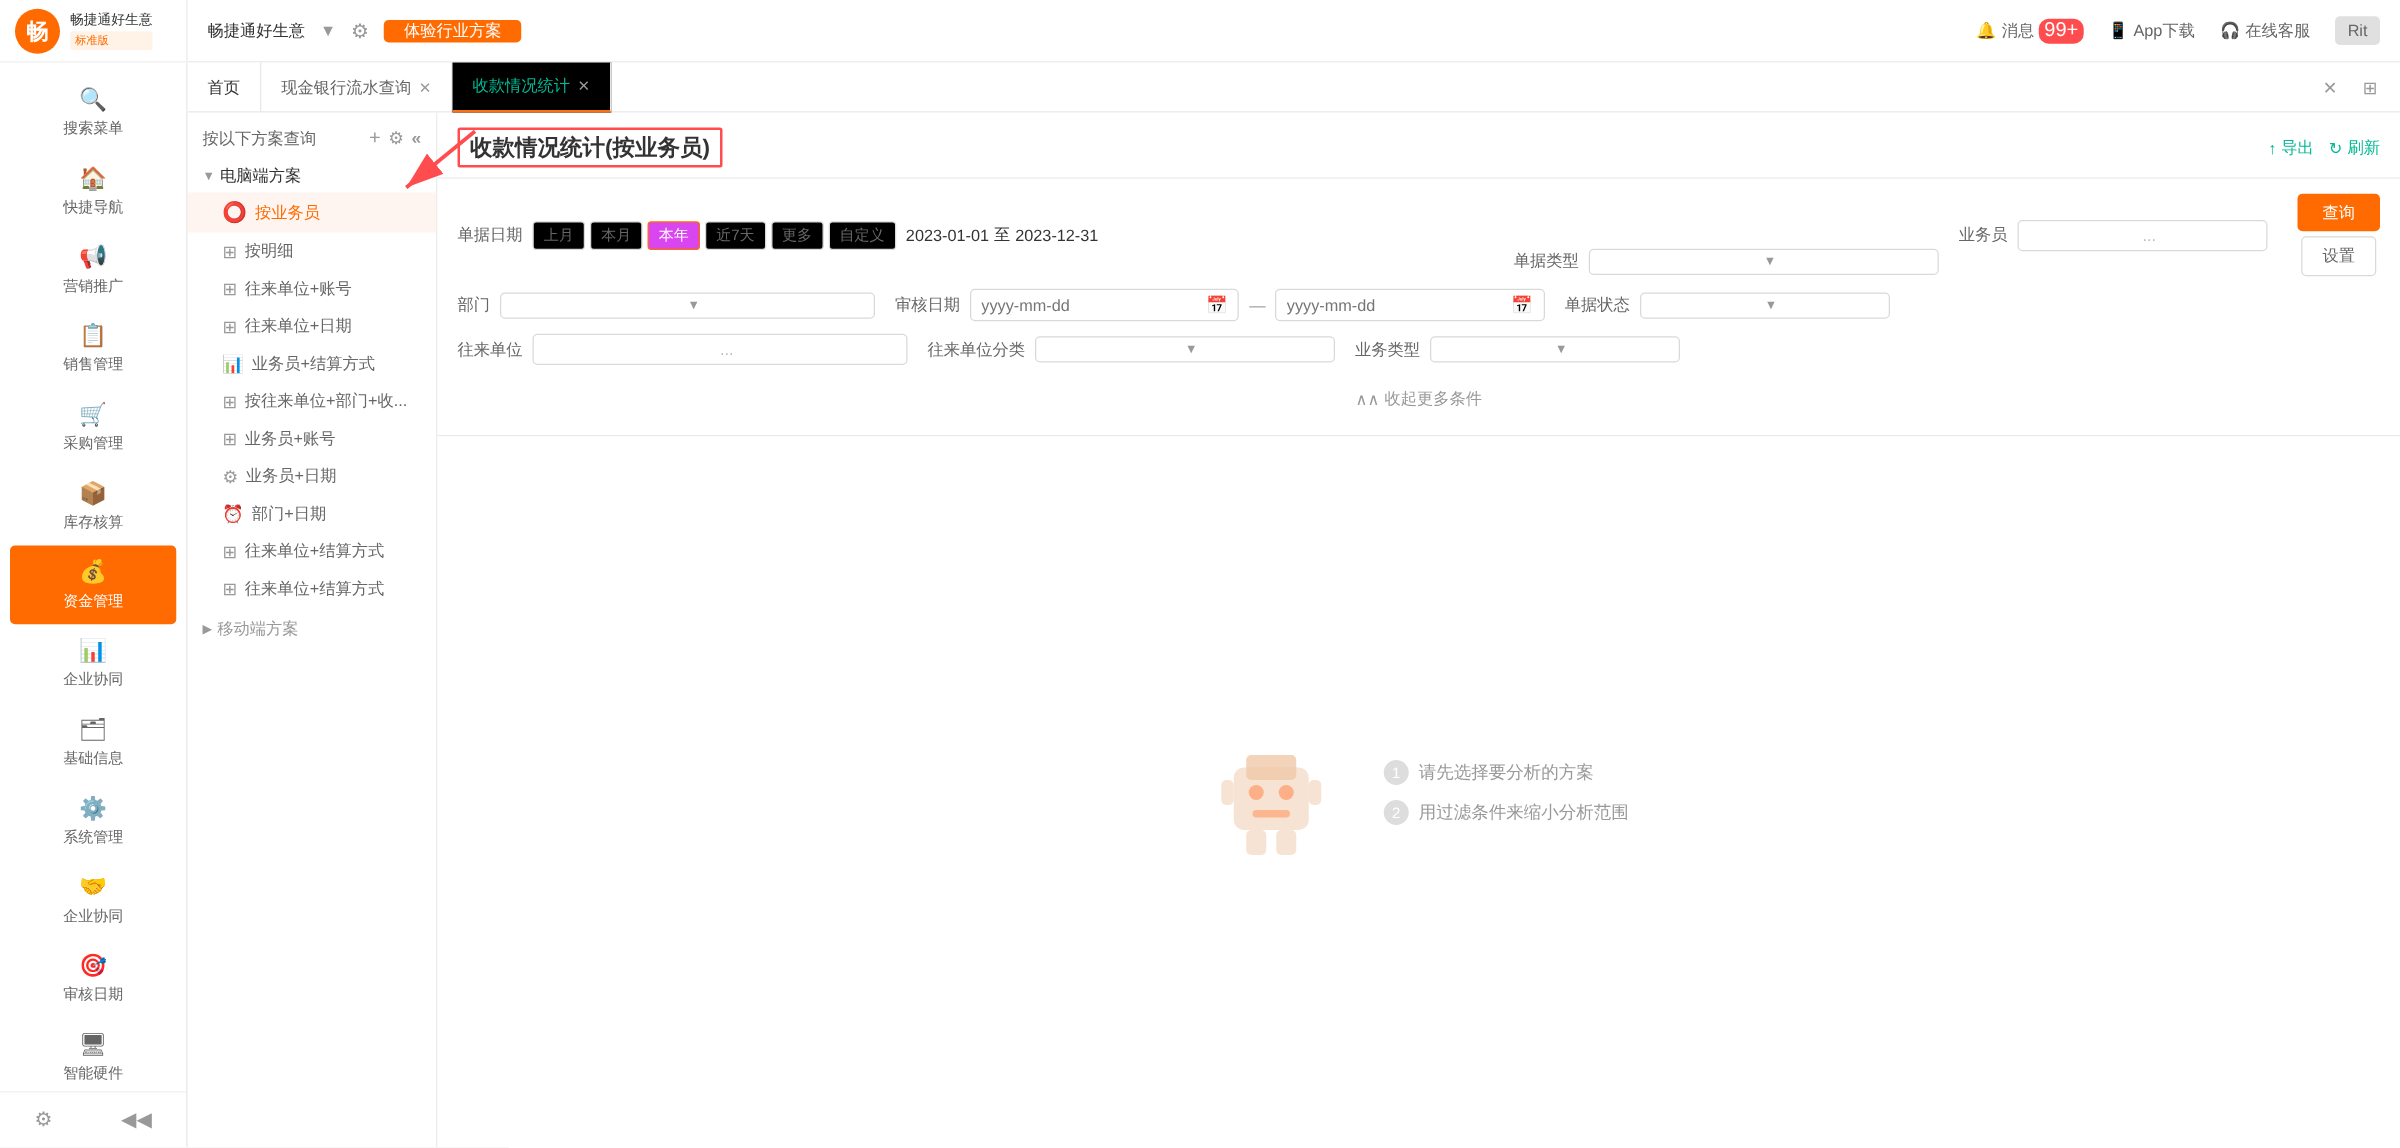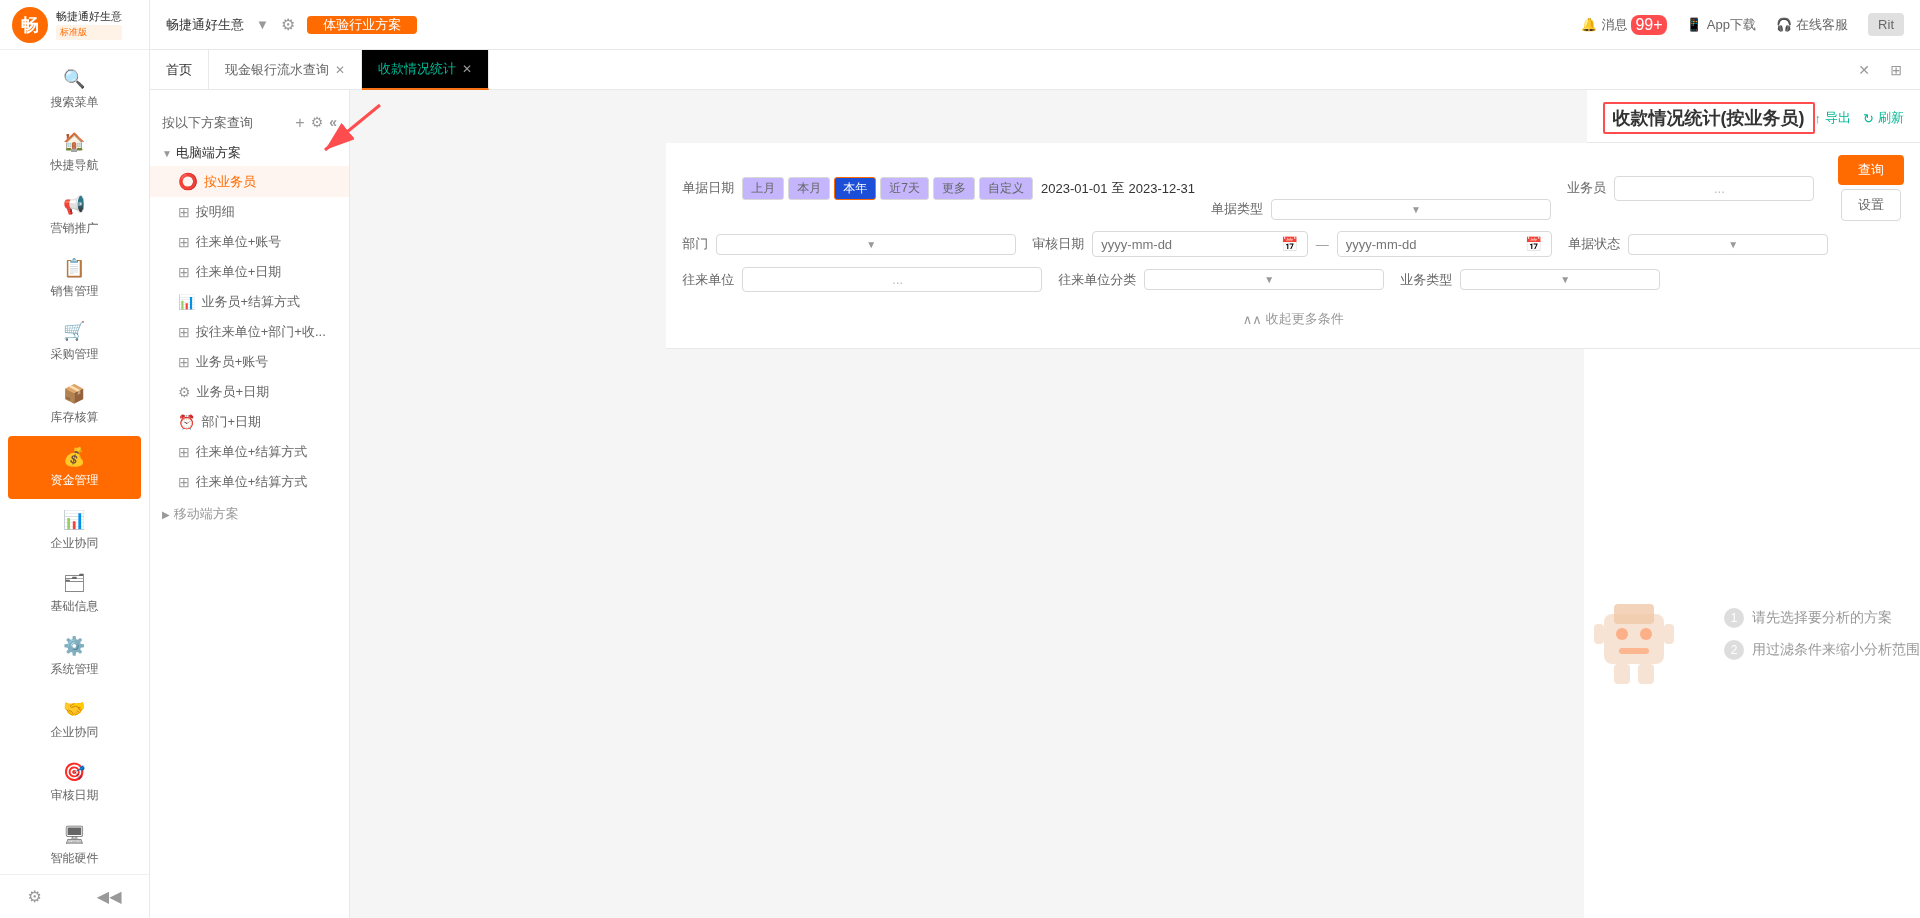--- a/index.html
+++ b/index.html
@@ -45,7 +45,7 @@
 
     
     .left-panel { width: 200px; background: #fff; border-right: 1px solid #e8e8e8; padding: 12px 0; flex-shrink: 0; overflow-y: auto; }
-    .left-panel-header { display: flex; align-items: center; justify-content: space-between; padding: 0 12px 8px; font-size: 13px; color: #333; margin-top: 12px; }
+    .left-panel-header { display: flex; align-items: center; justify-content: space-between; padding: 0 12px 8px; font-size: 13px; color: #333; }
     .left-panel-header-label { color: #666; }
     .left-panel-actions { display: flex; gap: 6px; color: #999; cursor: pointer; }
     .scheme-group { margin-bottom: 4px; }

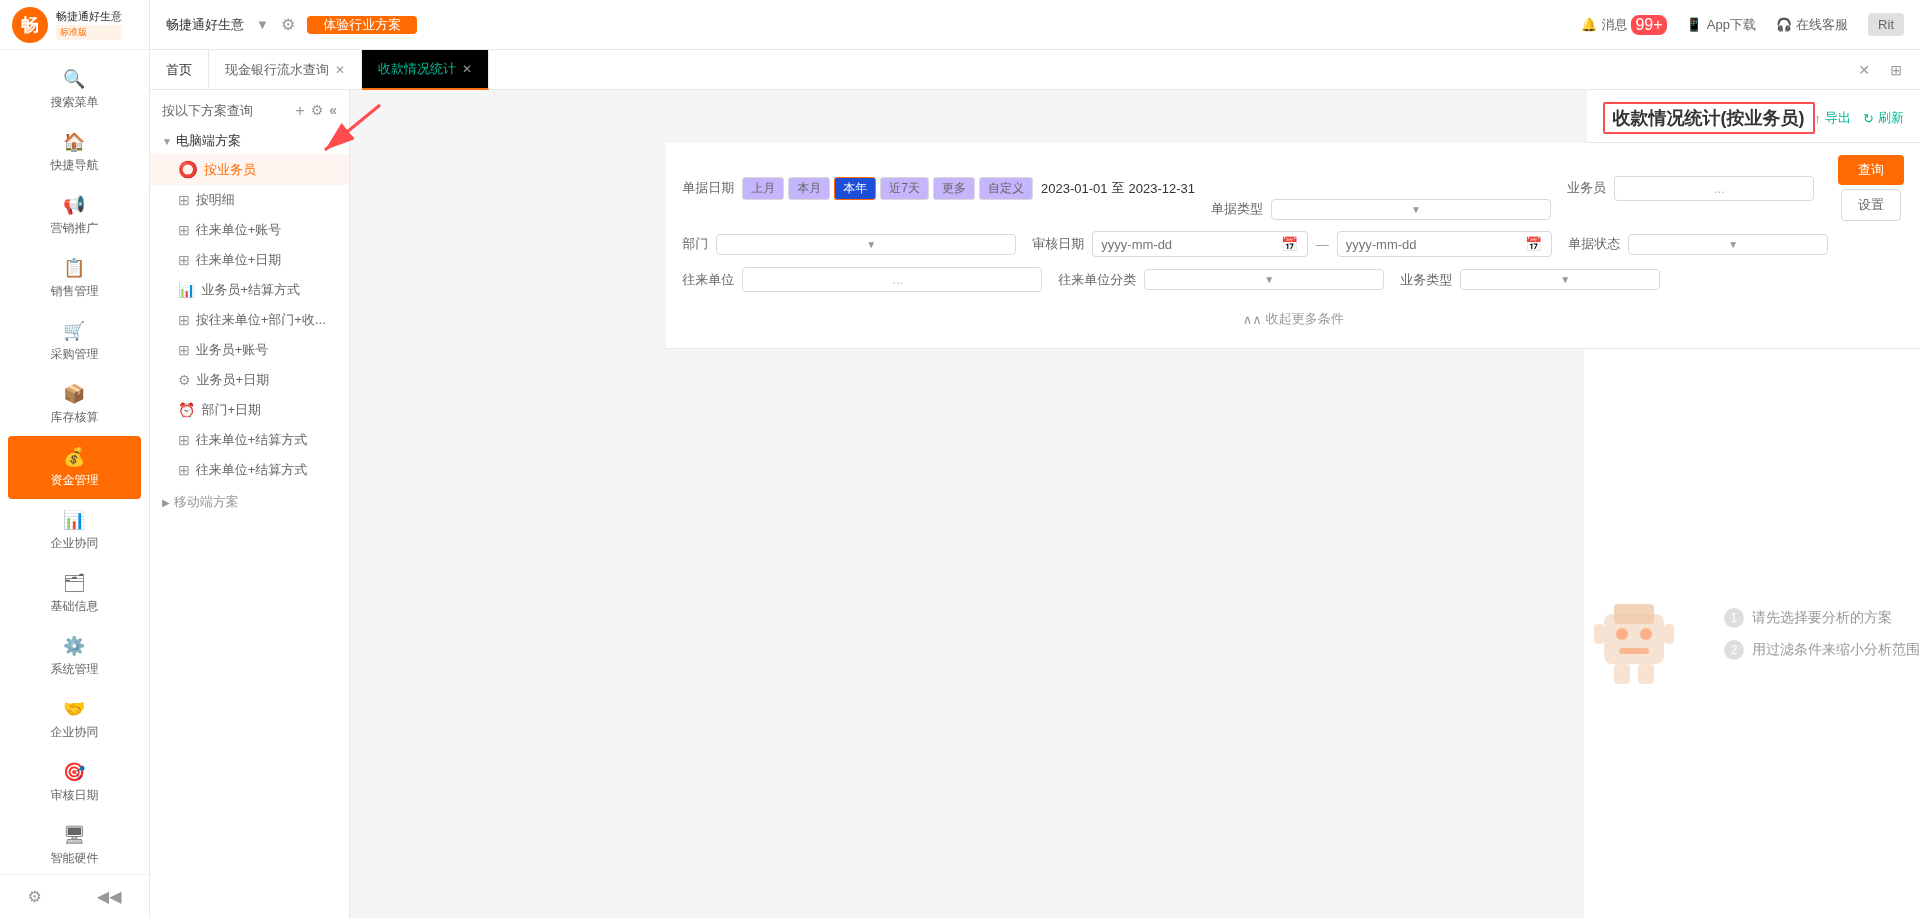--- a/index.html
+++ b/index.html
@@ -57,7 +57,7 @@
     .scheme-item.active .item-icon { color: #ff6b00; }
 
     
-    .right-panel { flex: 1; display: flex; flex-direction: column; background: #f5f5f5; align-items: flex-end; }
+    .right-panel { flex: 1; display: flex; flex-direction: column; background: #f5f5f5; }
 
     
     .page-header { background: #fff; padding: 12px 16px 8px; border-bottom: 1px solid #e8e8e8; display: flex; align-items: center; }

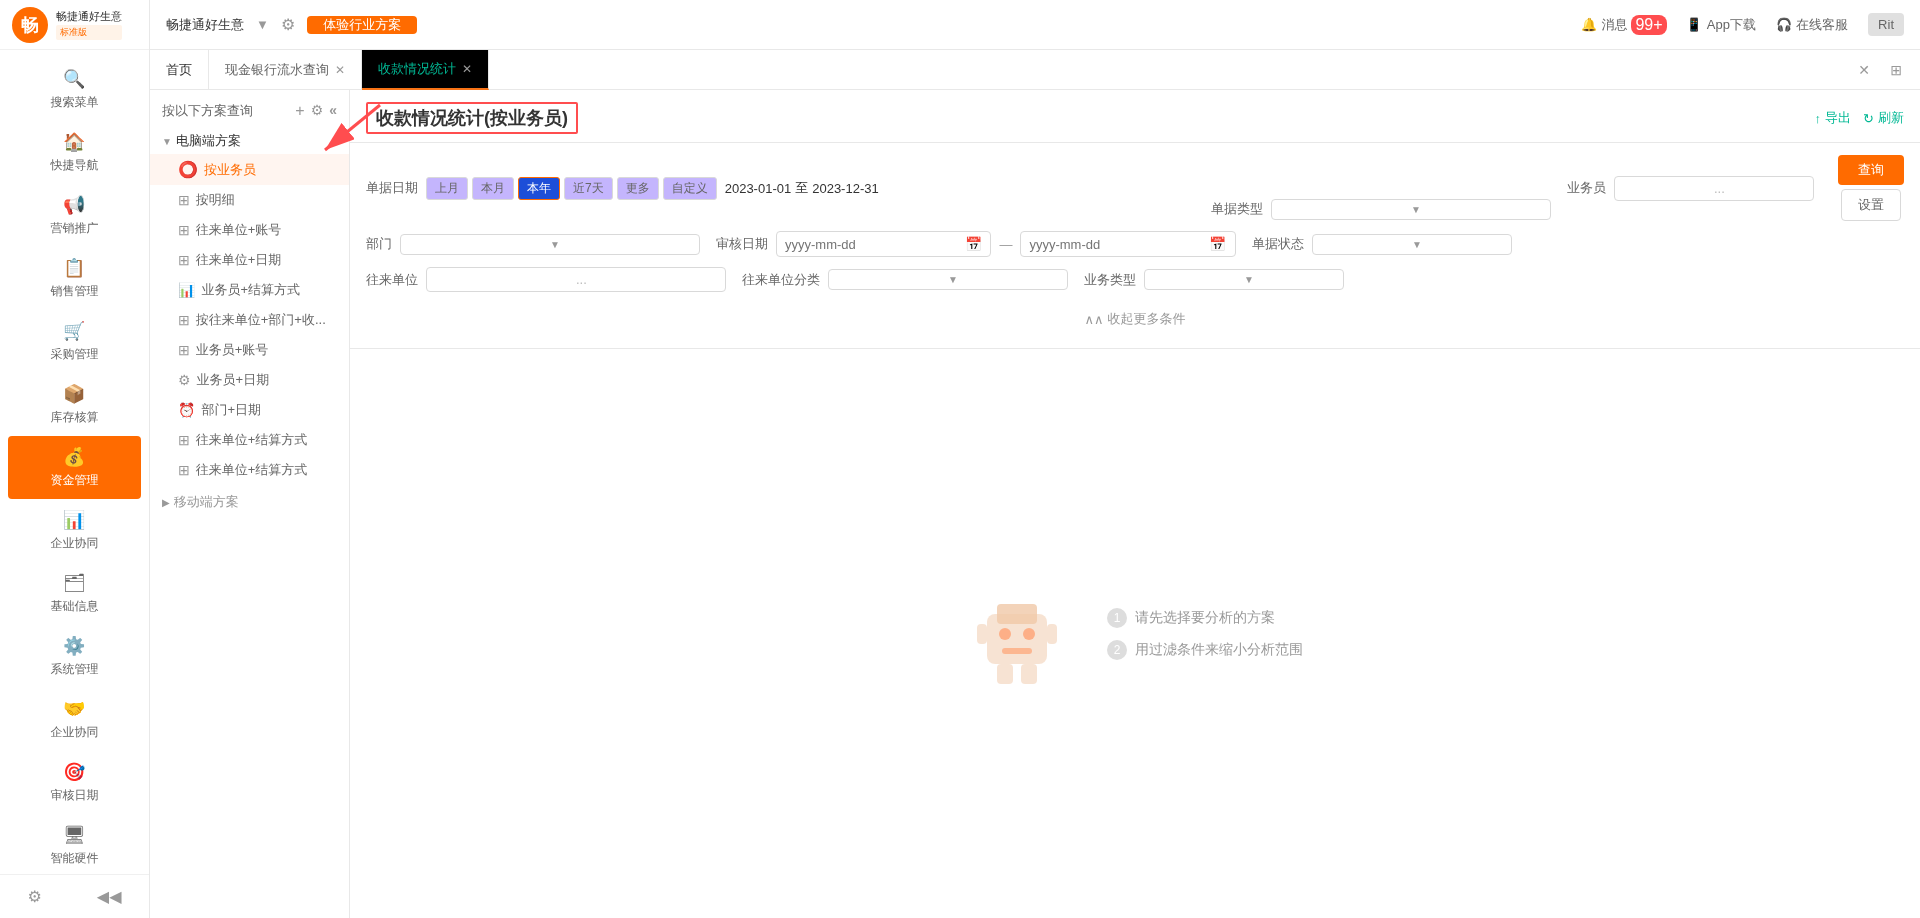--- a/index.html
+++ b/index.html
@@ -71,7 +71,7 @@
     .filter-item { display: flex; align-items: center; gap: 8px; }
     .filter-label { color: #666; font-size: 13px; white-space: nowrap; }
     .date-shortcuts { display: flex; gap: 4px; }
-    .date-btn { padding: 2px 8px; border-radius: 3px; border: 1px solid #d9d9d9; background: #c4b5fd; cursor: pointer; font-size: 12px; color: #666; }
+    .date-btn { padding: 2px 8px; border-radius: 3px; border: 1px solid #d9d9d9; background: #000000; cursor: pointer; font-size: 12px; color: #666; }
     .date-btn.active { background: #1d4ed8; color: #fff; border-color: #ff6b00; }
     .date-range { display: flex; align-items: center; gap: 4px; font-size: 13px; color: #333; }
     .filter-select { display: flex; align-items: center; border: 1px solid #d9d9d9; border-radius: 4px; padding: 4px 8px; background: #fff; min-width: 200px; cursor: pointer; }

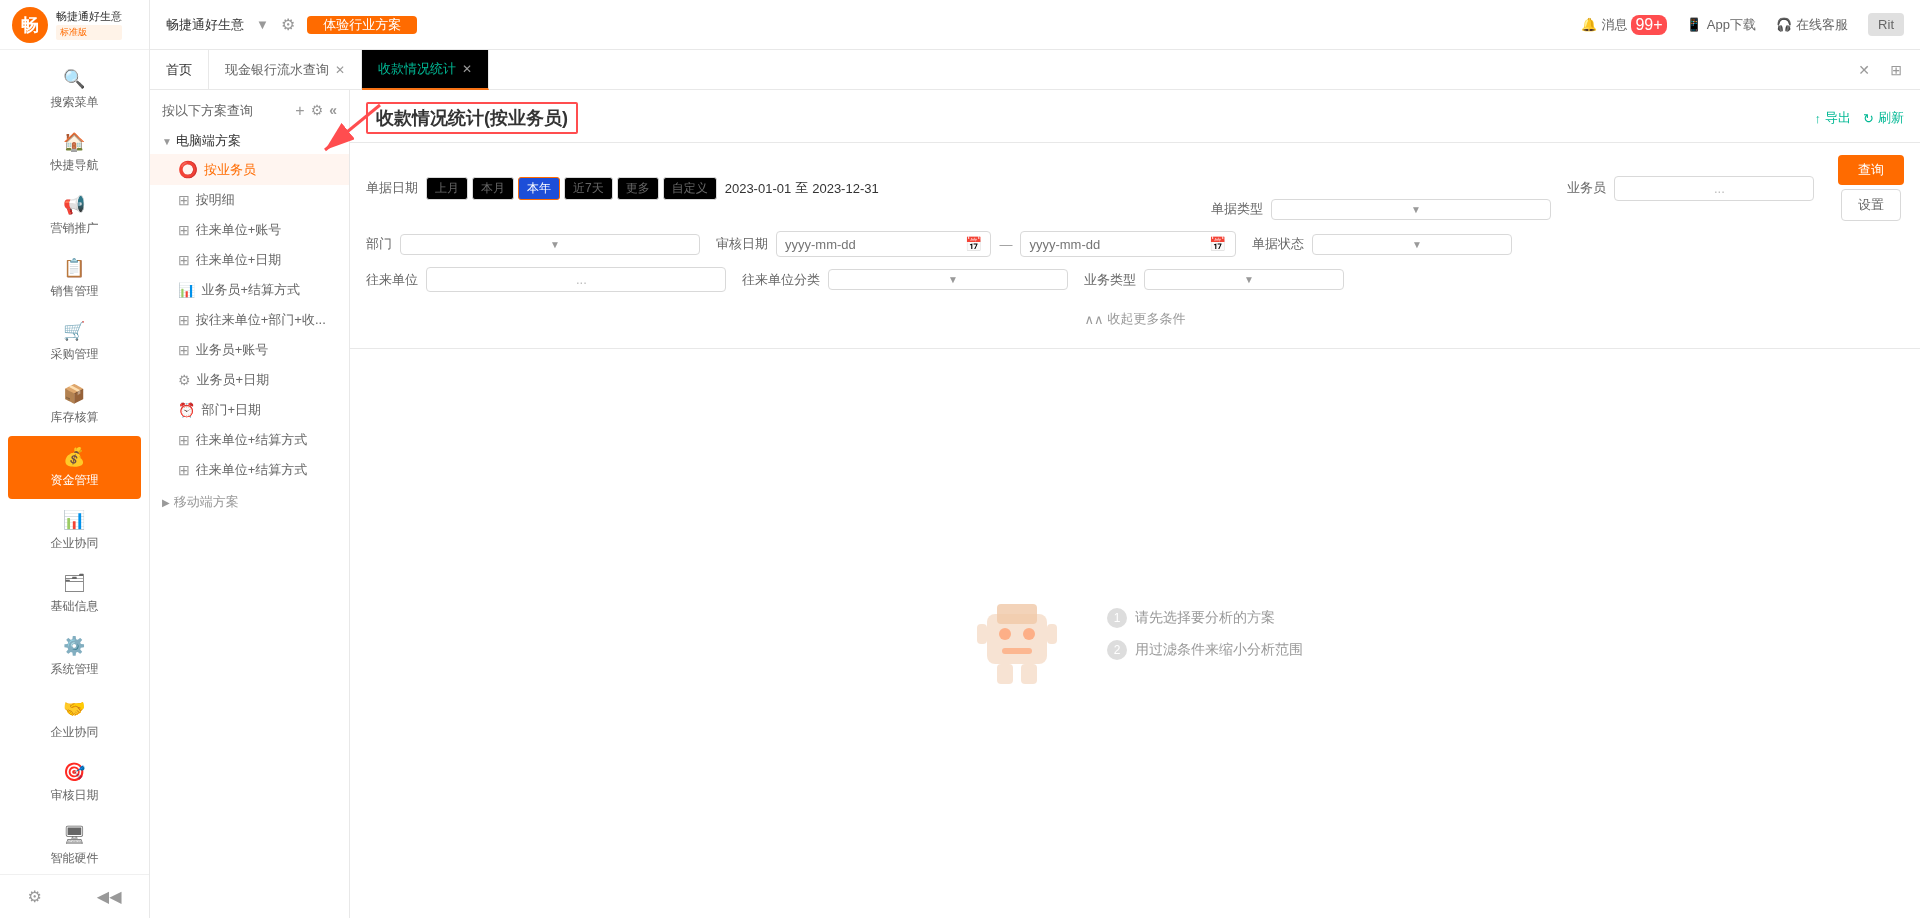--- a/index.html
+++ b/index.html
@@ -72,7 +72,7 @@
     .filter-label { color: #666; font-size: 13px; white-space: nowrap; }
     .date-shortcuts { display: flex; gap: 4px; }
     .date-btn { padding: 2px 8px; border-radius: 3px; border: 1px solid #d9d9d9; background: #000000; cursor: pointer; font-size: 12px; color: #666; }
-    .date-btn.active { background: #1d4ed8; color: #fff; border-color: #ff6b00; }
+    .date-btn.active { background: #d946ef; color: #fff; border-color: #ff6b00; }
     .date-range { display: flex; align-items: center; gap: 4px; font-size: 13px; color: #333; }
     .filter-select { display: flex; align-items: center; border: 1px solid #d9d9d9; border-radius: 4px; padding: 4px 8px; background: #fff; min-width: 200px; cursor: pointer; }
     .filter-select-wide { min-width: 280px; }

